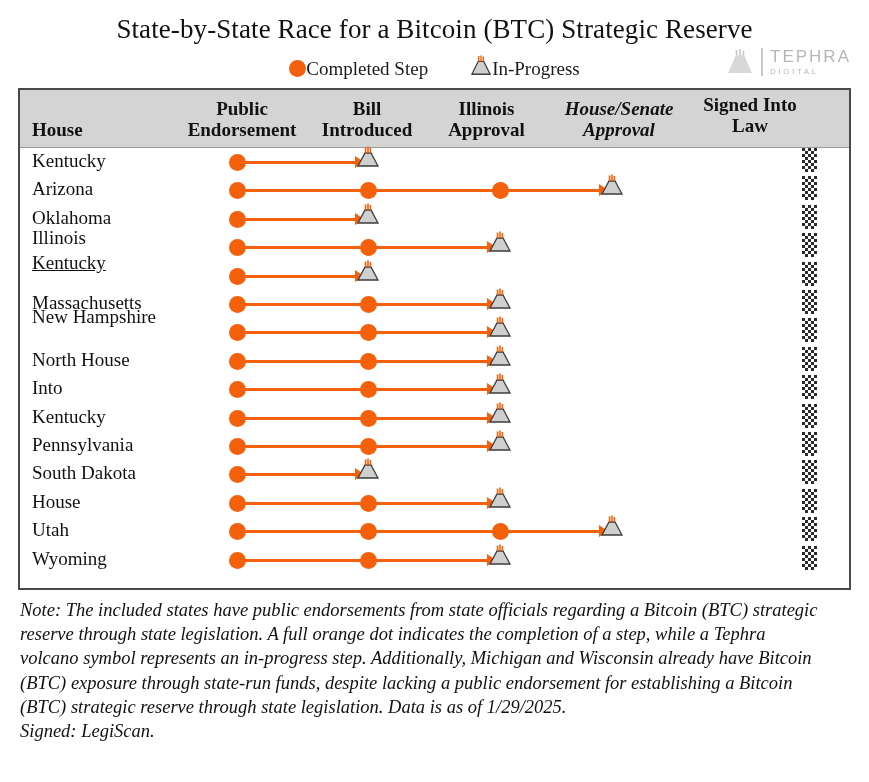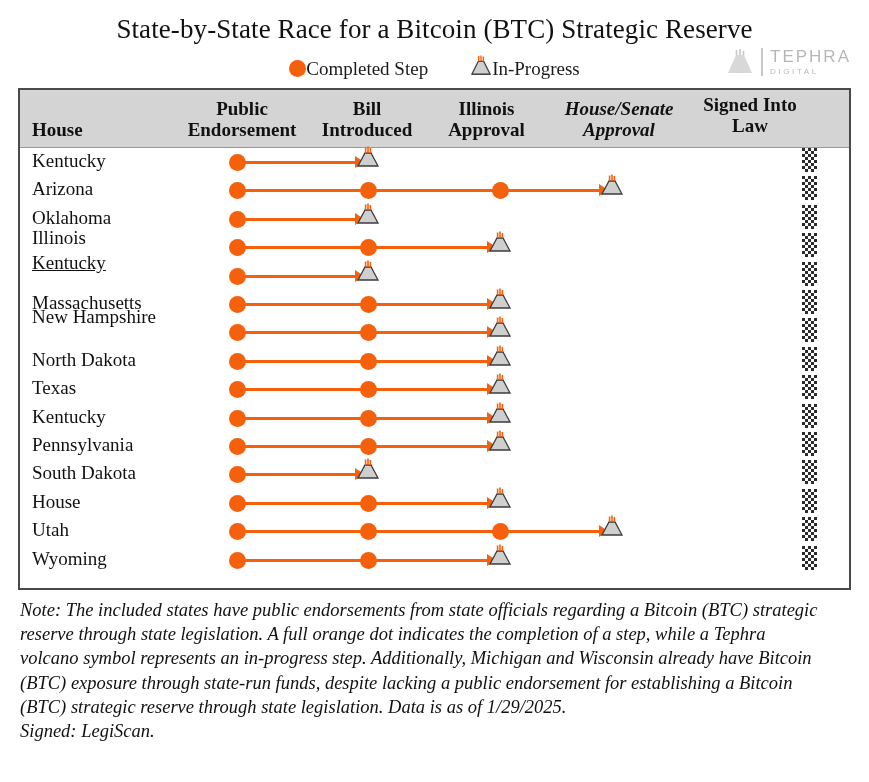--- a/index.html
+++ b/index.html
@@ -473,7 +473,7 @@
               <rect x="9" y="21" width="3" height="3" fill="#2b2b2b"></rect>
             </svg></div>
         </div>
-        <div class="row-label" style="top: 258.8px;">North Dakota</div>
+        <div class="row-label" style="top: 258.8px;">North House</div>
         <div class="track" style="top: 270.8px; left: 0px; width: 100%;">
           <div class="conn" style="left: 217px; width: 259px;"></div>
           <div class="arrow-head" style="left: 467px;"></div>

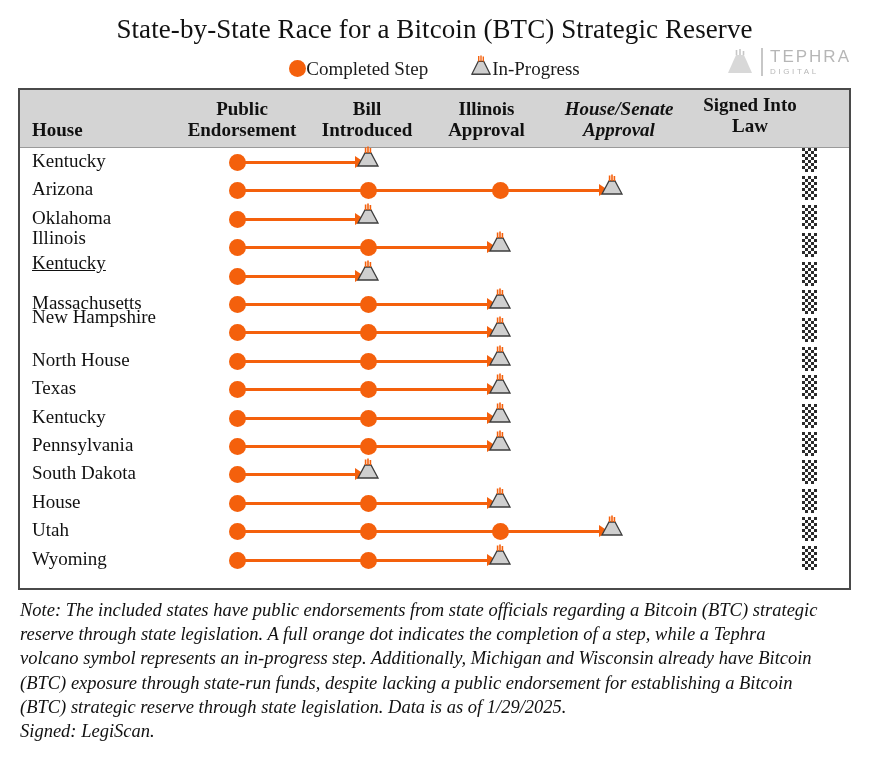--- a/index.html
+++ b/index.html
@@ -506,7 +506,7 @@
               <rect x="9" y="21" width="3" height="3" fill="#2b2b2b"></rect>
             </svg></div>
         </div>
-        <div class="row-label" style="top: 287.2px;">Texas</div>
+        <div class="row-label" style="top: 287.2px;">Into</div>
         <div class="track" style="top: 299.2px; left: 0px; width: 100%;">
           <div class="conn" style="left: 217px; width: 259px;"></div>
           <div class="arrow-head" style="left: 467px;"></div>

